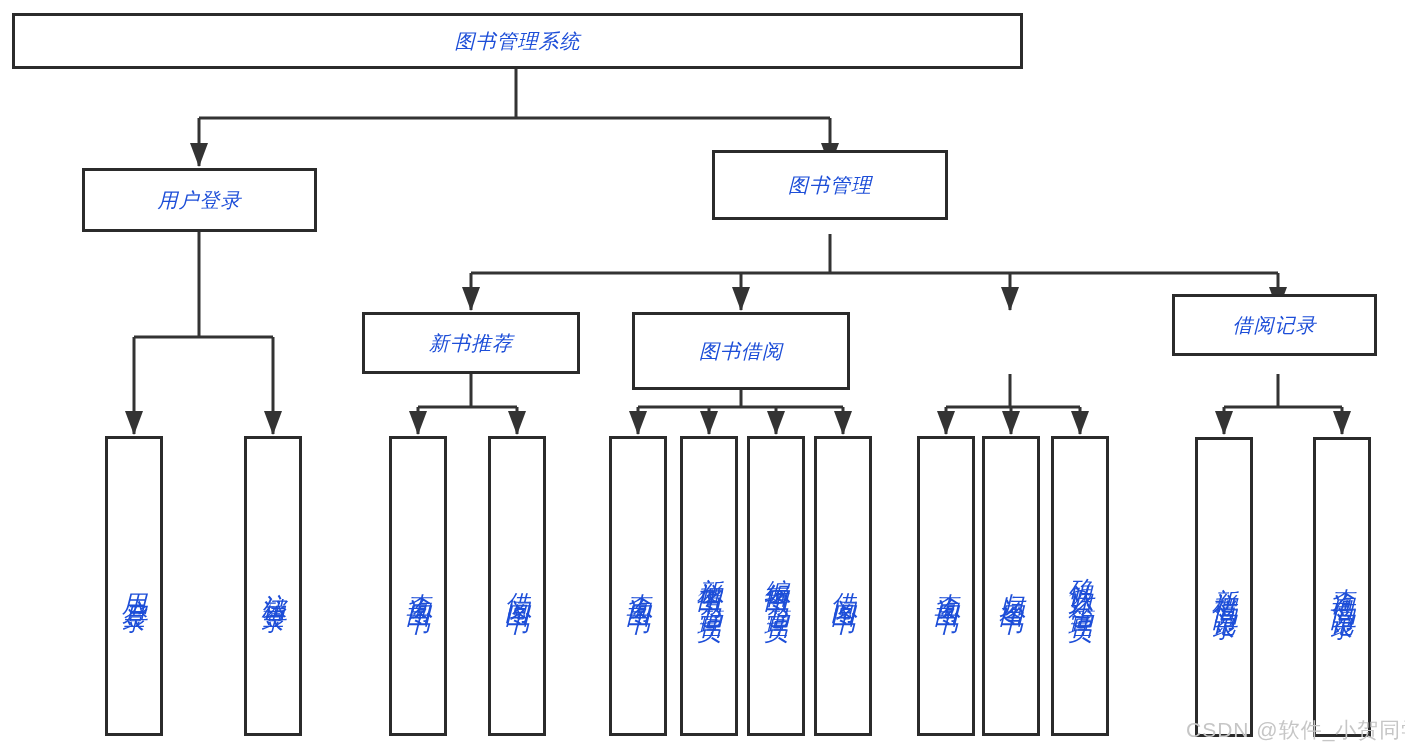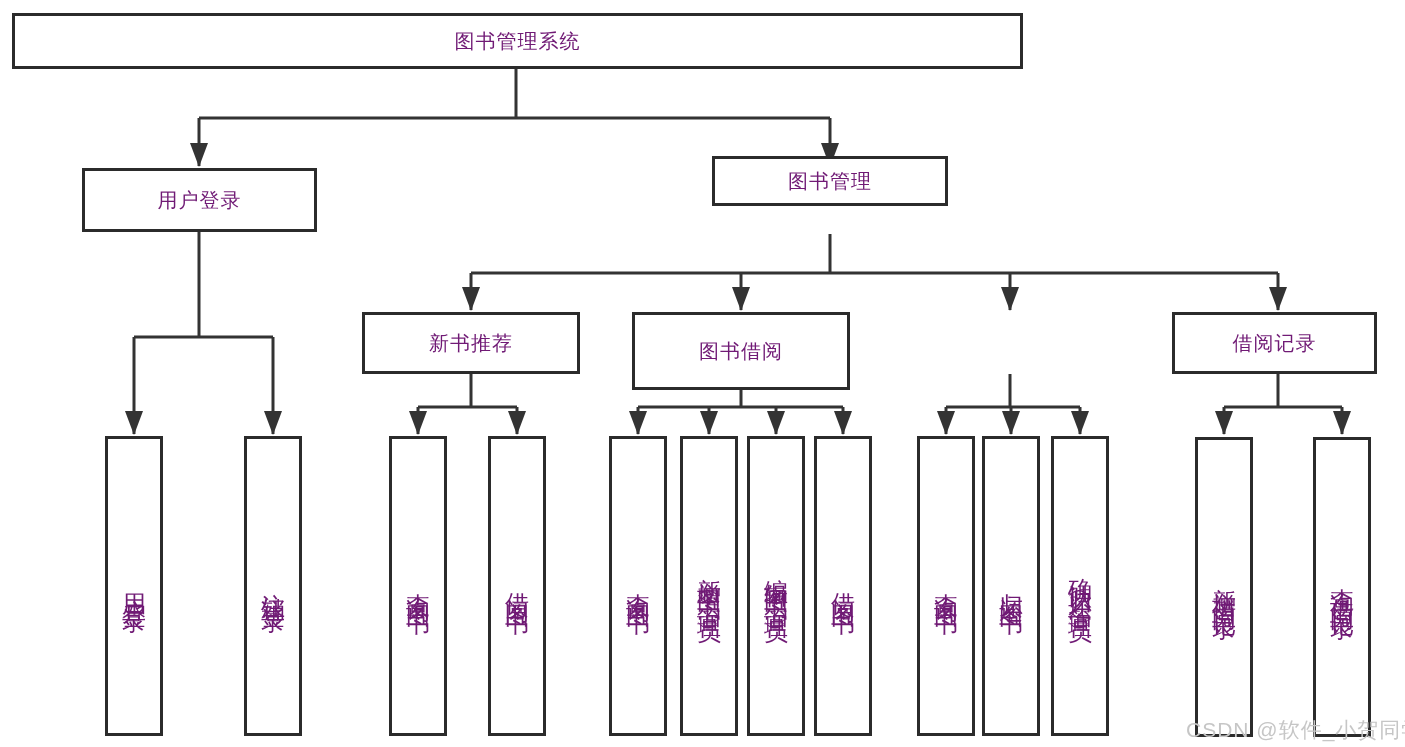--- a/index.html
+++ b/index.html
@@ -9,7 +9,7 @@
   .box{
     position:absolute;box-sizing:border-box;background:#ffffff;
     border:3px solid #2b2b2b;display:flex;align-items:center;justify-content:center;
-    z-index:1;color:#701a75;
+    z-index:1;color:#1d4ed8;font-style:italic;
   }
   .hbox span{font-size:20px;letter-spacing:1px;white-space:nowrap;}
   .vbox span{

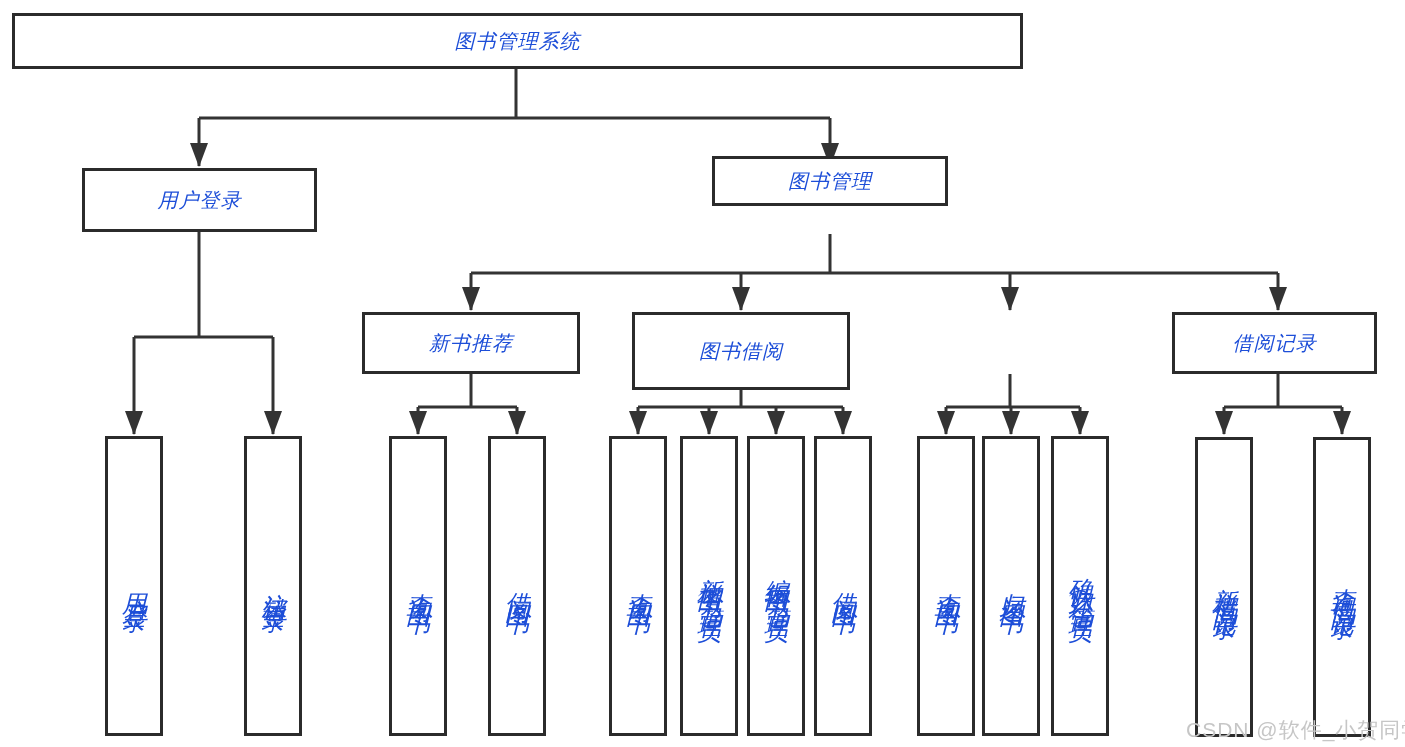--- a/index.html
+++ b/index.html
@@ -67,7 +67,7 @@
   <div class="box hbox" style="left:82px;top:168px;width:235px;height:64px">
     <span>用户登录</span>
   </div>
-  <div class="box hbox" style="left:712px;top:156px;width:236px;height:50px">
+  <div class="box hbox" style="left:712px;top:150px;width:236px;height:70px">
     <span>图书管理</span>
   </div>
 

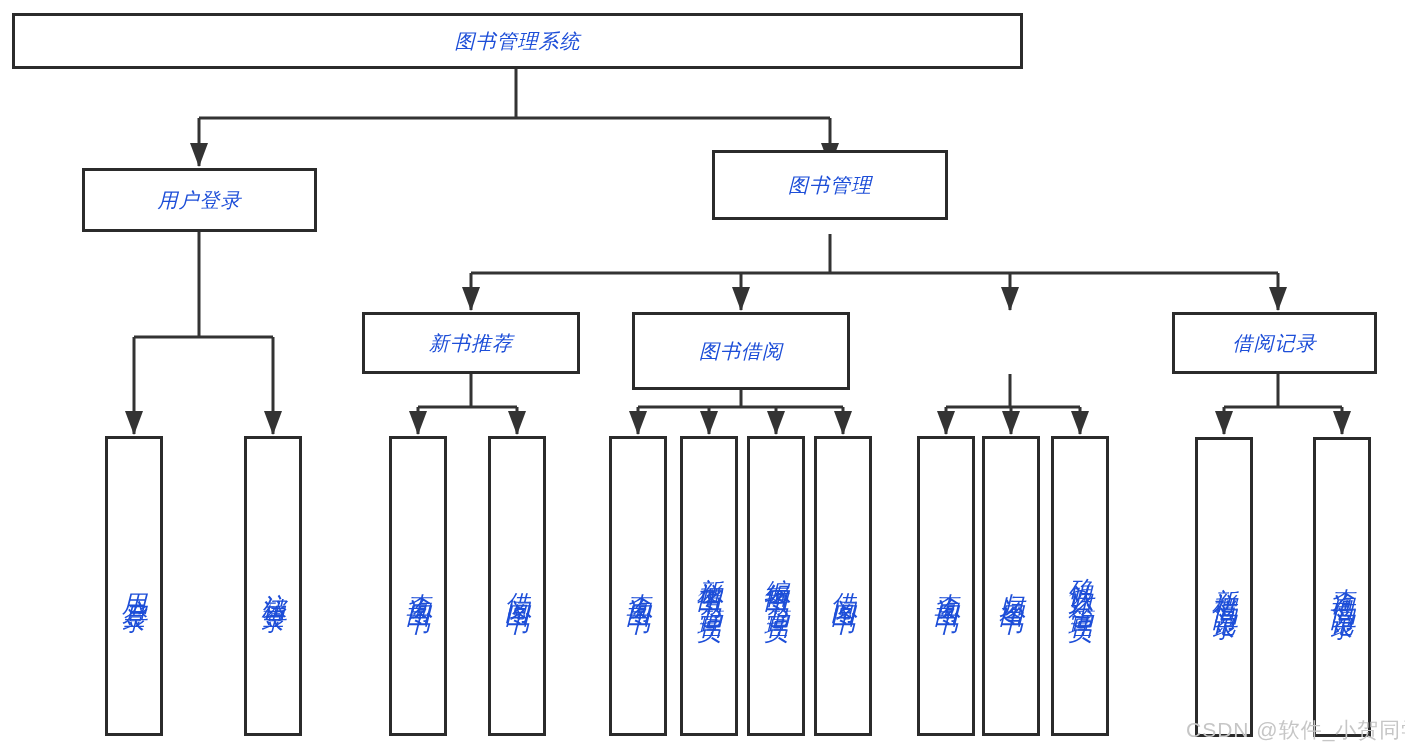--- a/index.html
+++ b/index.html
@@ -77,7 +77,7 @@
   <div class="box hbox" style="left:632px;top:312px;width:218px;height:78px">
     <span>图书借阅</span>
   </div>
-  <div class="box hbox" style="left:1172px;top:312px;width:205px;height:62px">
+  <div class="box hbox" style="left:1172px;top:294px;width:205px;height:62px">
     <span>借阅记录</span>
   </div>
 

